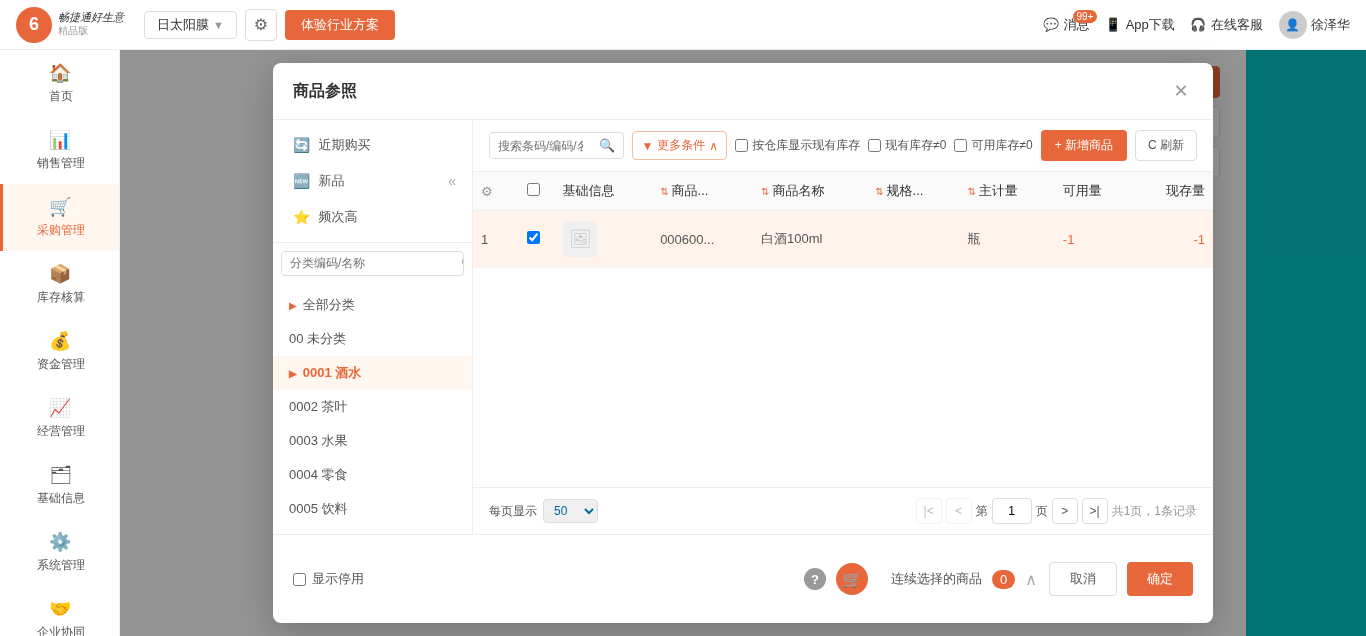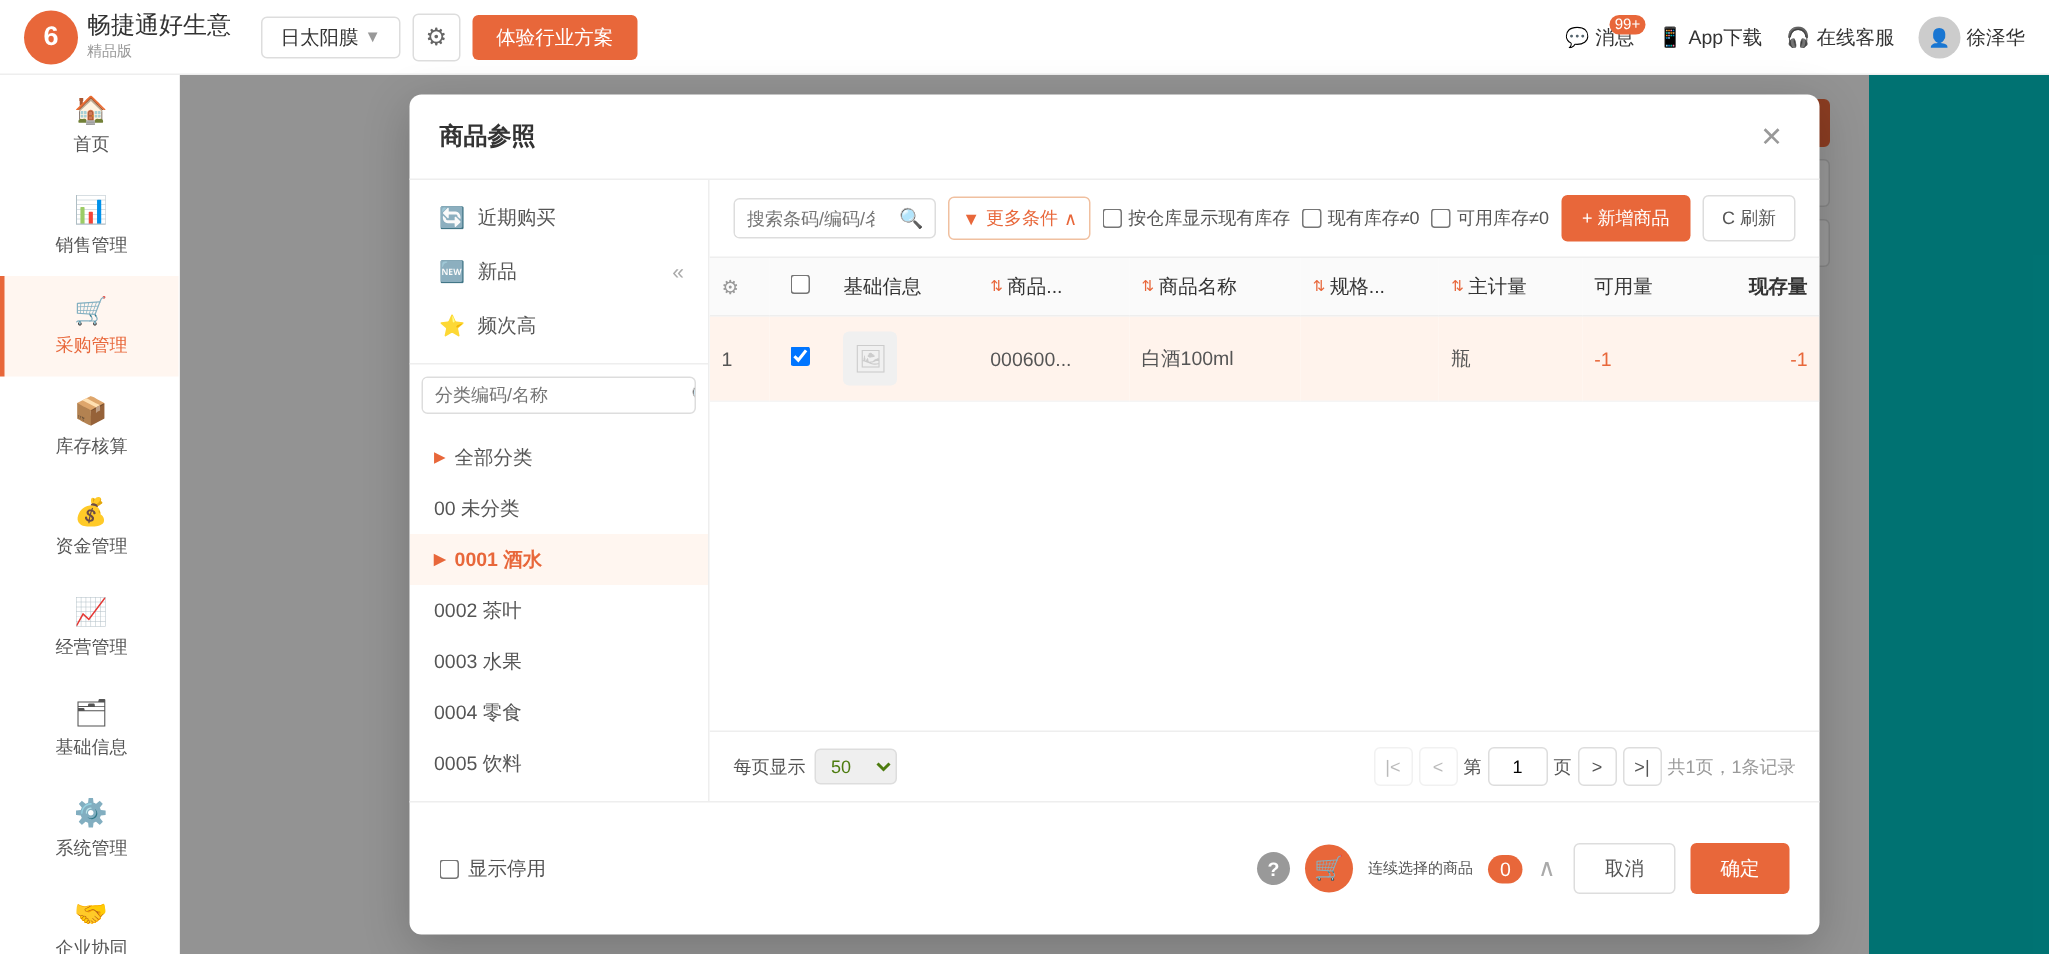--- a/index.html
+++ b/index.html
@@ -34,7 +34,7 @@
       font-size: 18px;
       font-weight: bold;
     }
-    .logo-text { font-size: 16px; color: #333; line-height: 1.2; }
+    .logo-text { font-size: 11px; color: #333; line-height: 1.2; font-style: italic; }
     .logo-sub { font-size: 10px; color: #999; }
     .navbar-selector {
       display: flex;

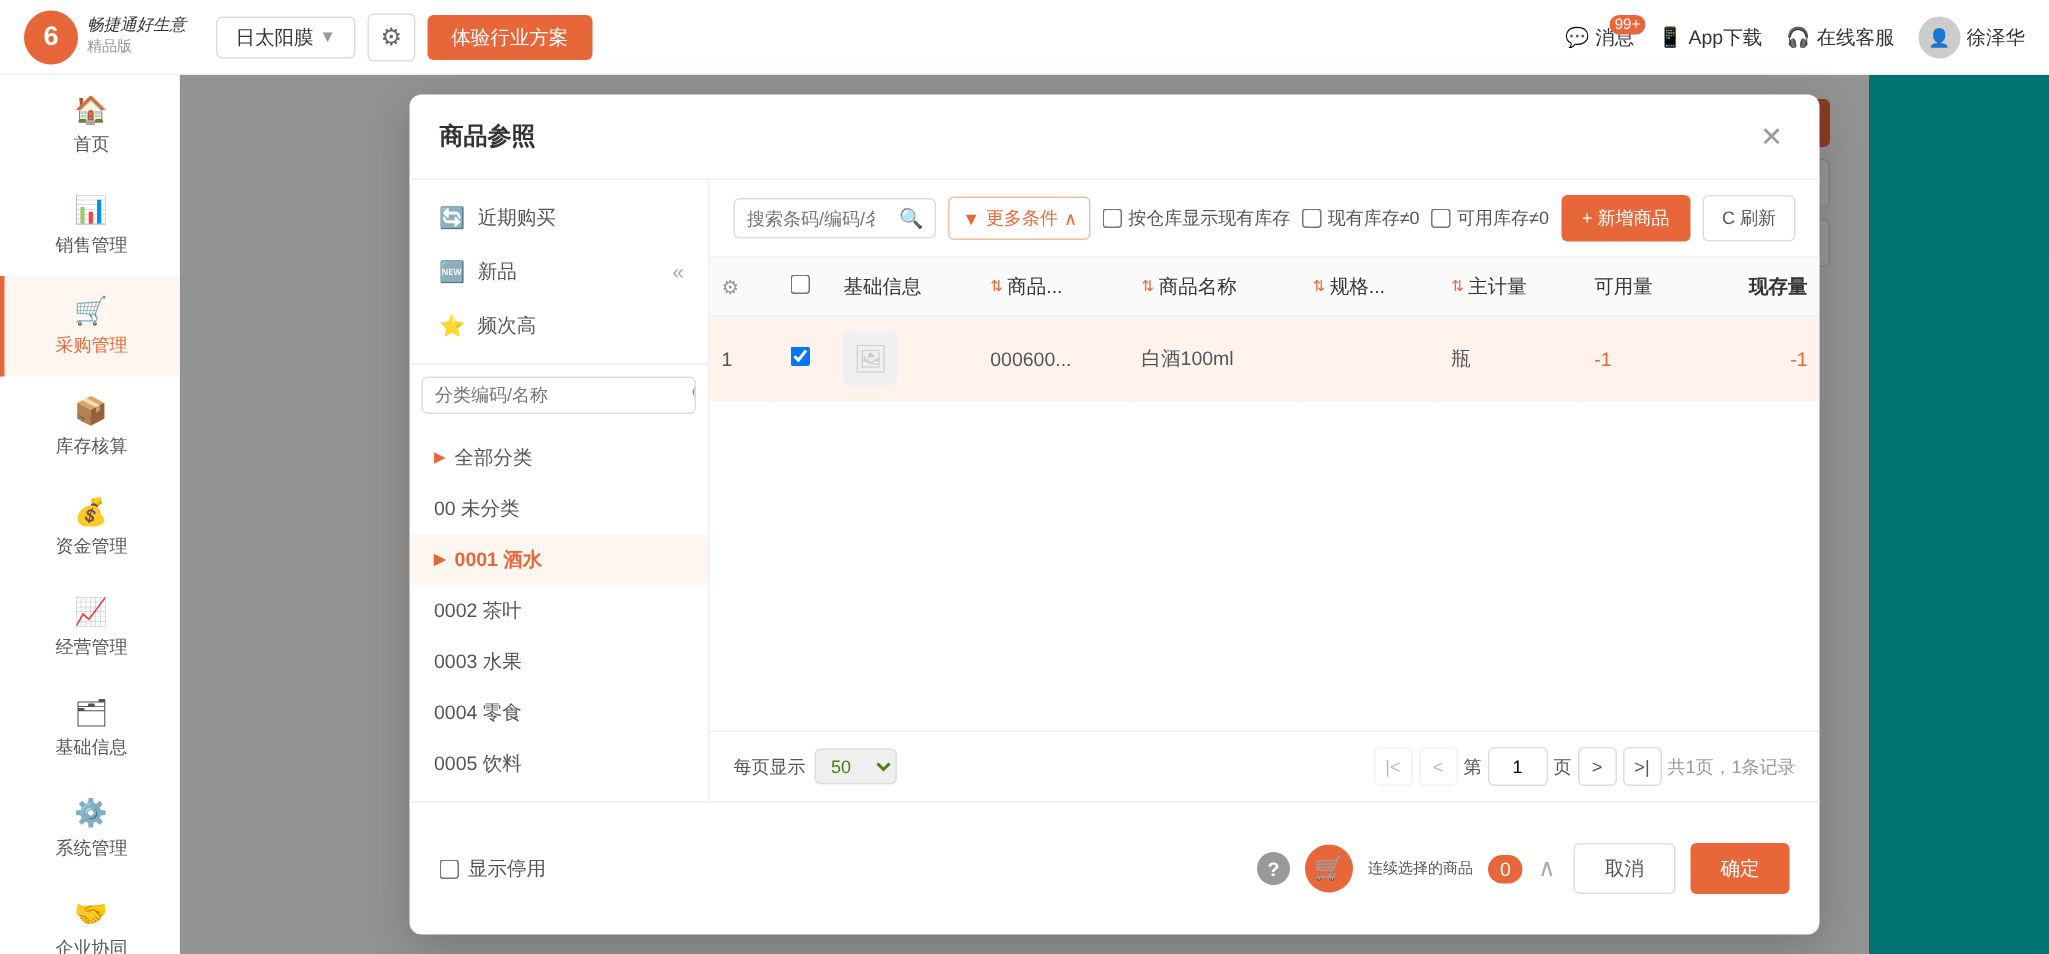--- a/index.html
+++ b/index.html
@@ -665,7 +665,7 @@
                     <th>
                         <div class="th-content">可用量</div>
                       </th>
-                    <th style="text-align:right;font-weight:bold;">
+                    <th style="text-align:right;">
                         <div class="th-content" style="justify-content:flex-end;">现存量</div>
                       </th>
                   </tr>

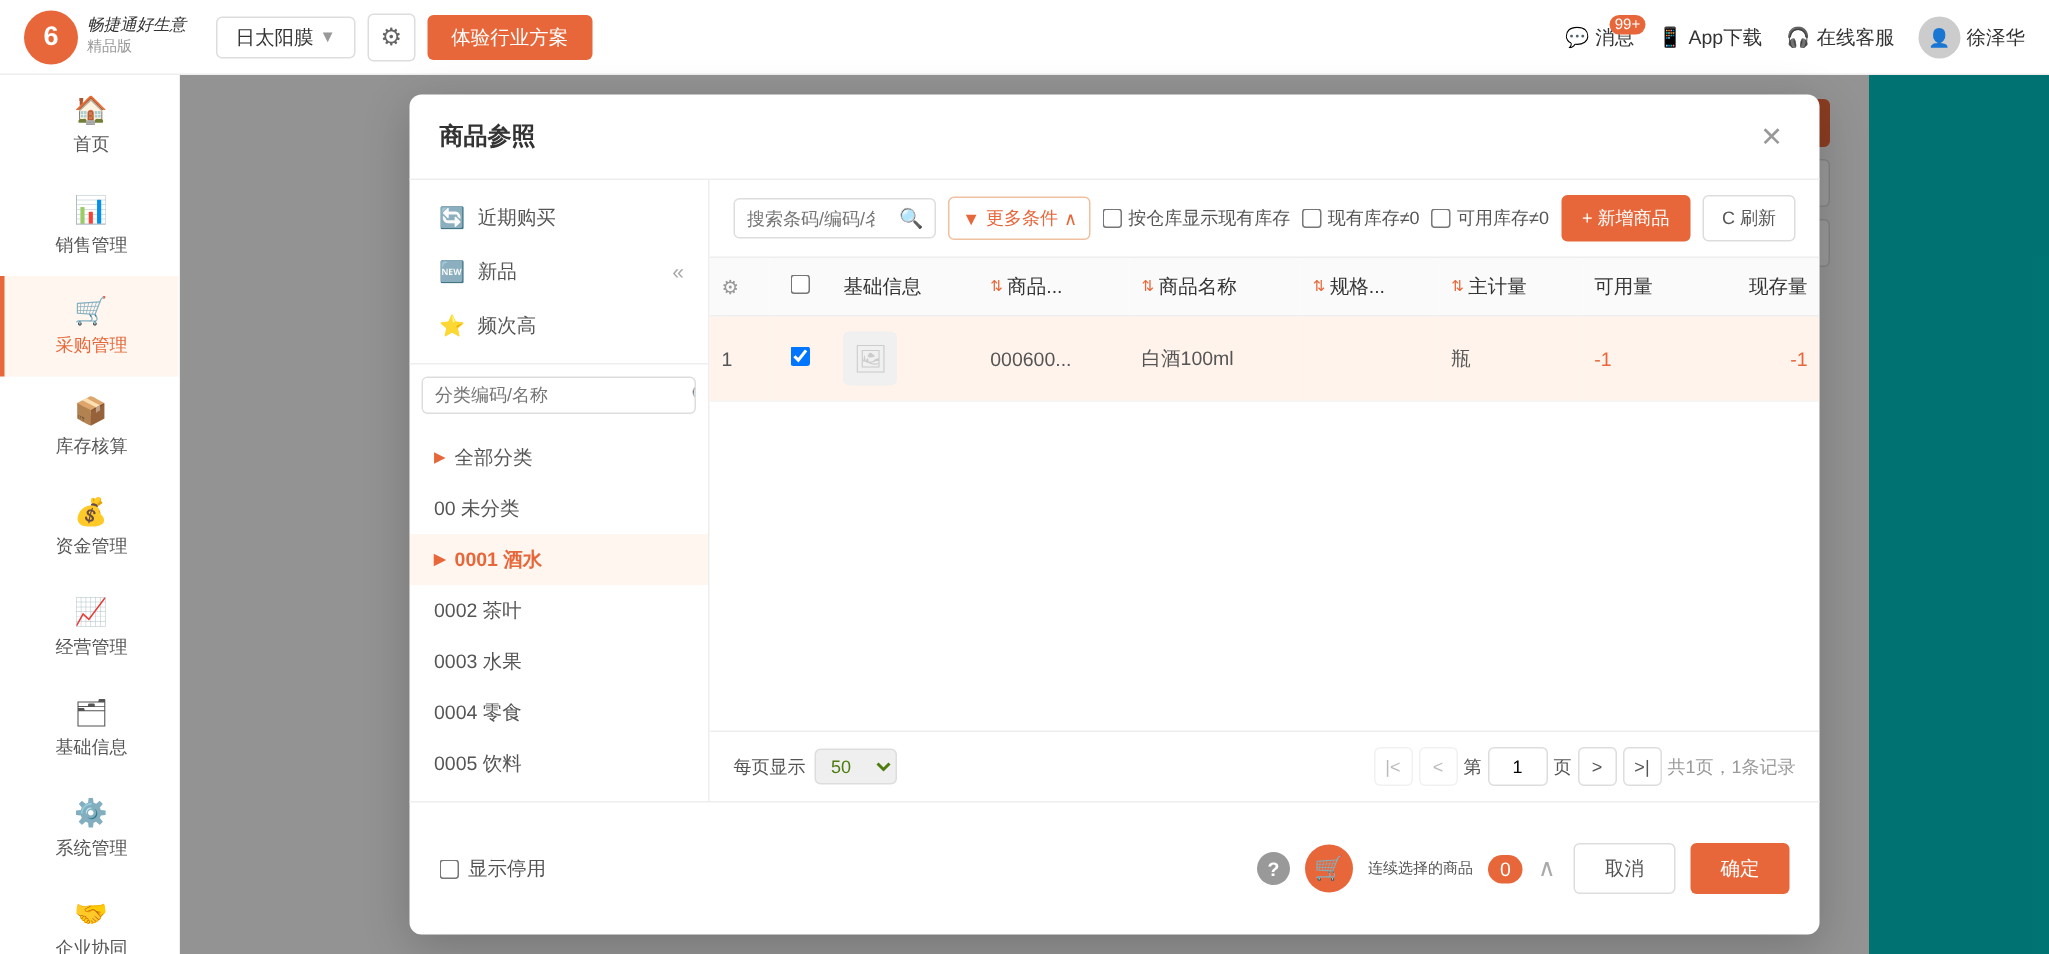--- a/index.html
+++ b/index.html
@@ -369,7 +369,7 @@
       border-radius: 4px;
       padding: 3px 6px;
       font-size: 12px;
-      color: #4d7c0f;
+      color: #0369a1;
     }
     .page-nav { display: flex; align-items: center; gap: 4px; margin-left: auto; }
     .page-btn {

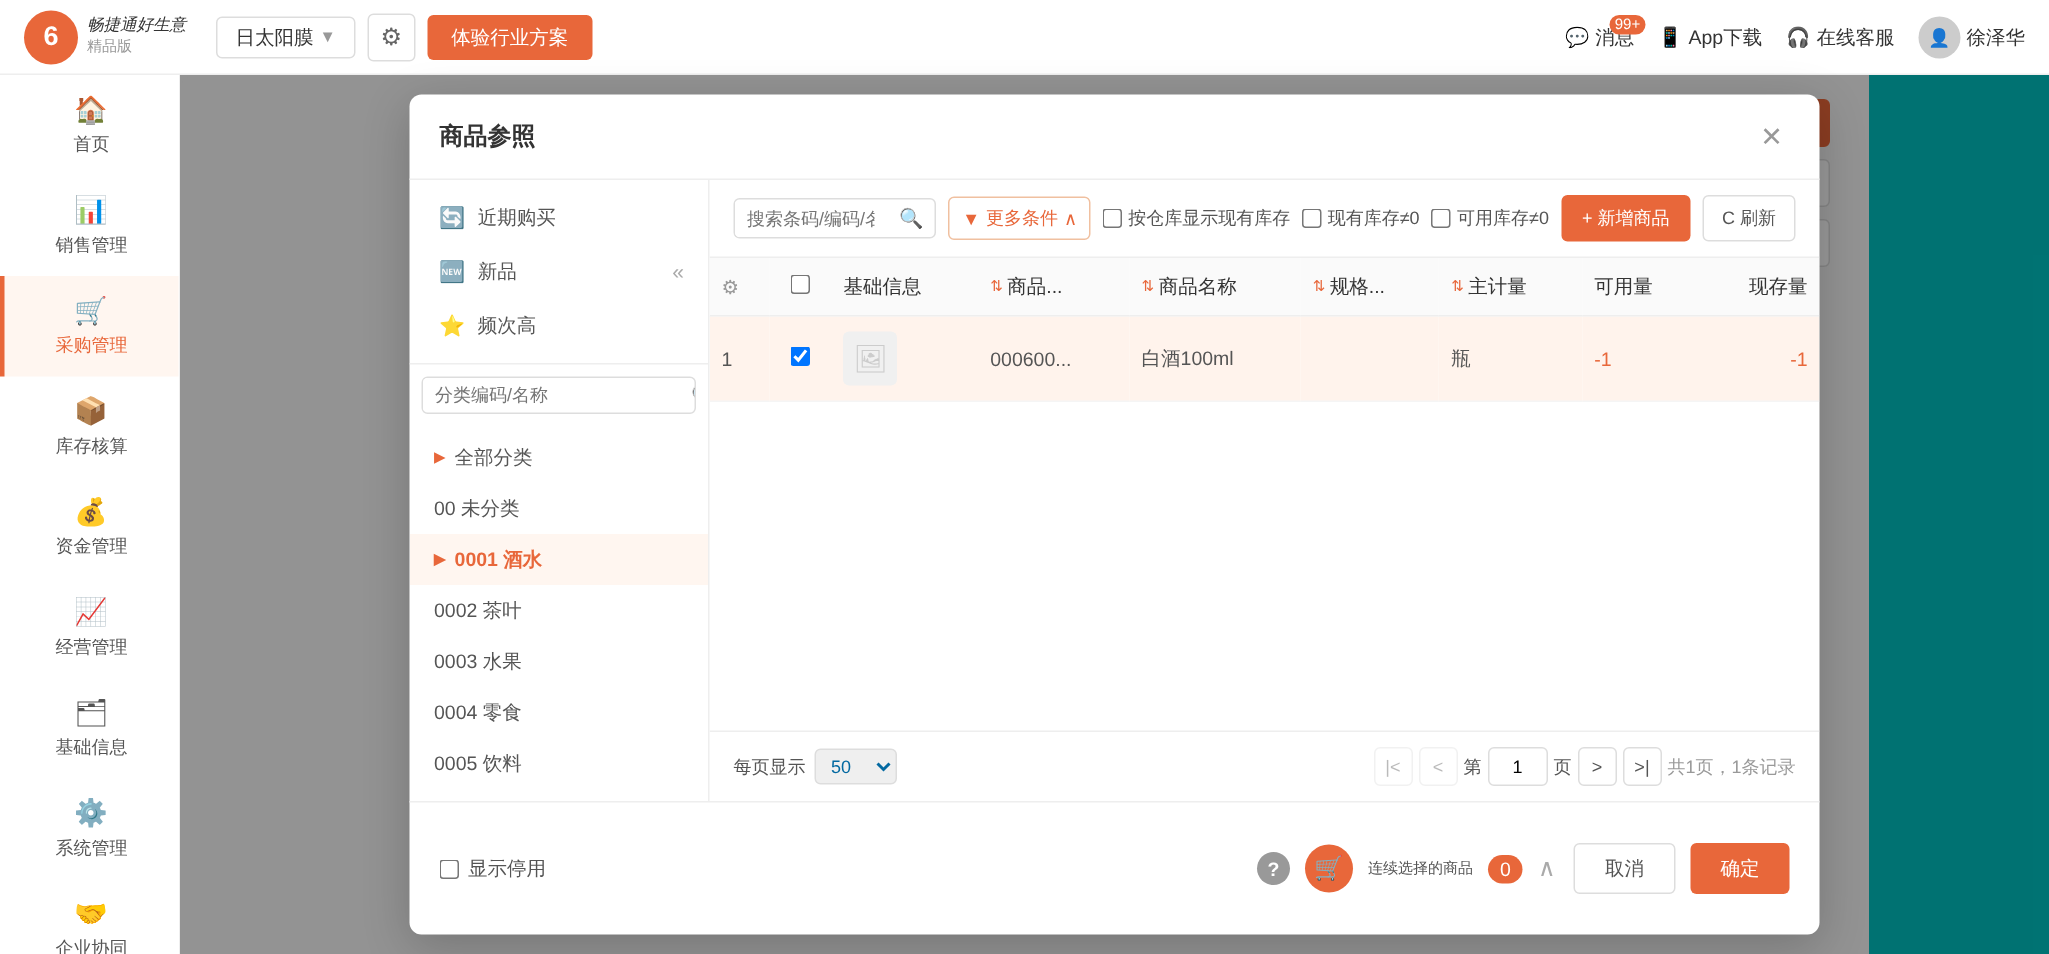--- a/index.html
+++ b/index.html
@@ -403,7 +403,7 @@
       display: flex; align-items: center; justify-content: center;
       color: white; font-size: 16px; cursor: pointer;
     }
-    .continuous-text { font-size: 10px; color: #555; }
+    .continuous-text { font-size: 13px; color: #555; margin-left: 13px; }
     .count-badge {
       background: #e8673a; color: white; font-size: 13px;
       padding: 2px 8px; border-radius: 12px;

